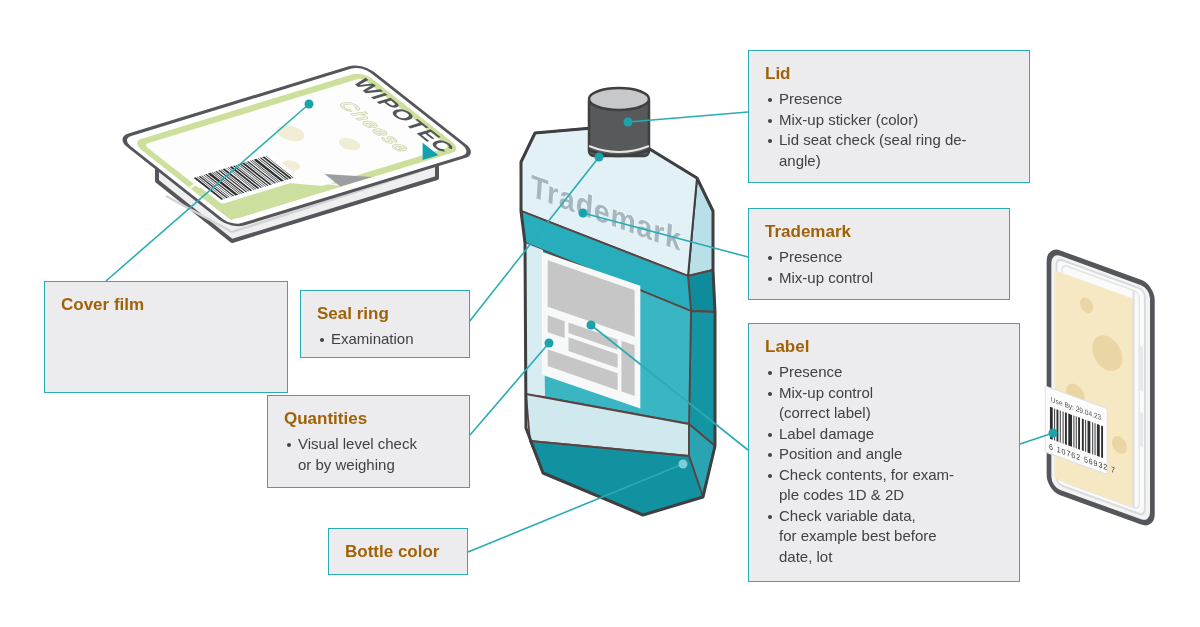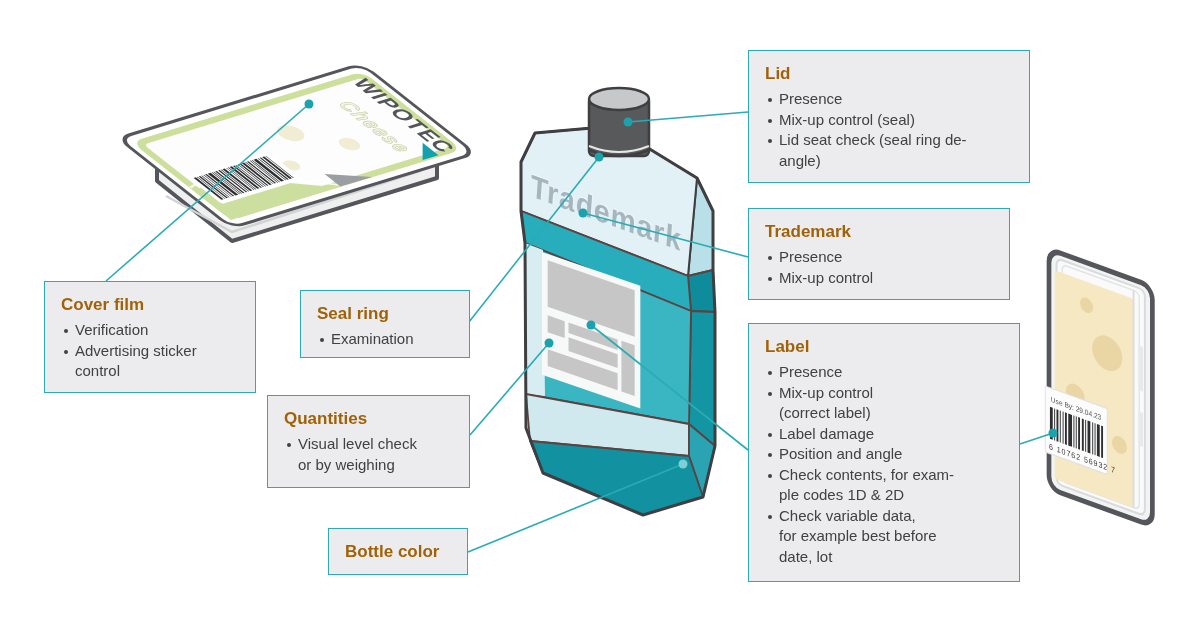--- a/index.html
+++ b/index.html
@@ -218,7 +218,7 @@
   <h3>Lid</h3>
   <ul>
       <li>Presence</li>
-      <li>Mix-up control (seal)</li>
+      <li>Mix-up sticker (color)</li>
       <li>Lid seat check (seal ring de-
 angle)</li>
     </ul>

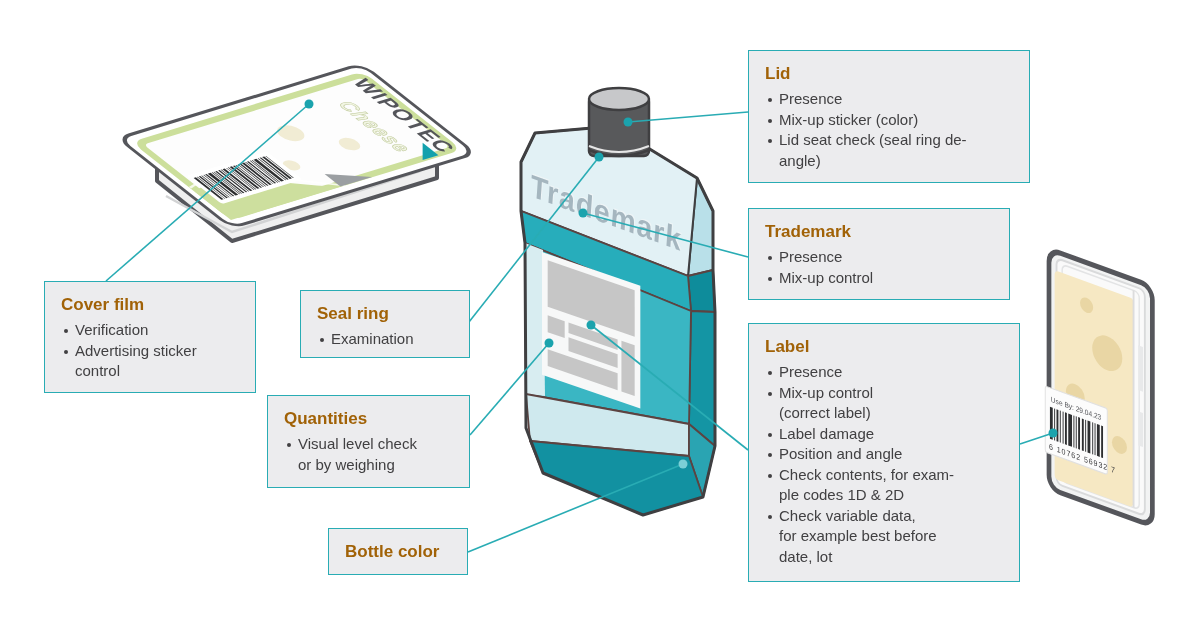--- a/index.html
+++ b/index.html
@@ -14,7 +14,7 @@
               color:#414042;white-space:pre-line;}
   .callout li::before{content:"";position:absolute;left:2px;top:9px;width:4px;height:4px;
               border-radius:50%;background:#414042;}
-  #box-cover-film{left:44px;top:281px;width:212px;height:112px;}
+  #box-cover-film{left:44px;top:281px;width:244px;height:112px;}
   #box-seal-ring{left:300px;top:290px;width:170px;height:68px;}
   #box-quantities{left:267px;top:395px;width:203px;height:93px;}
   #box-bottle-color{left:328px;top:528px;width:140px;height:47px;}

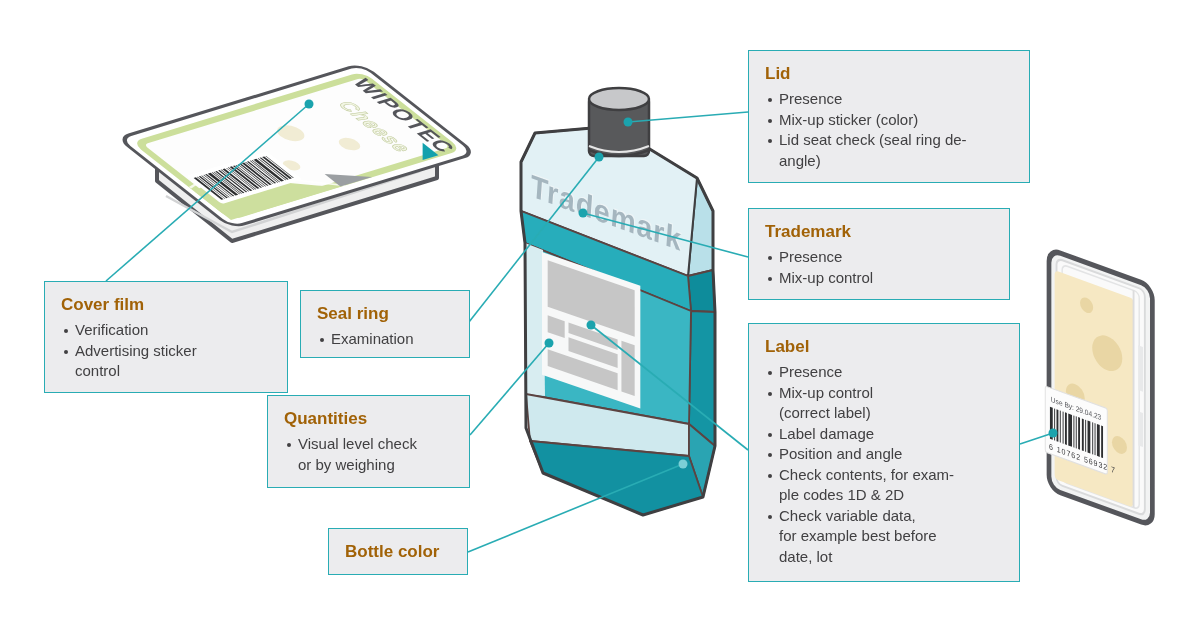--- a/index.html
+++ b/index.html
@@ -191,11 +191,6 @@
 
 <div class="callout" id="box-cover-film">
   <h3>Cover film</h3>
-  <ul>
-      <li>Verification</li>
-      <li>Advertising sticker
-control</li>
-    </ul>
 </div>
 <div class="callout" id="box-seal-ring">
   <h3>Seal ring</h3>

